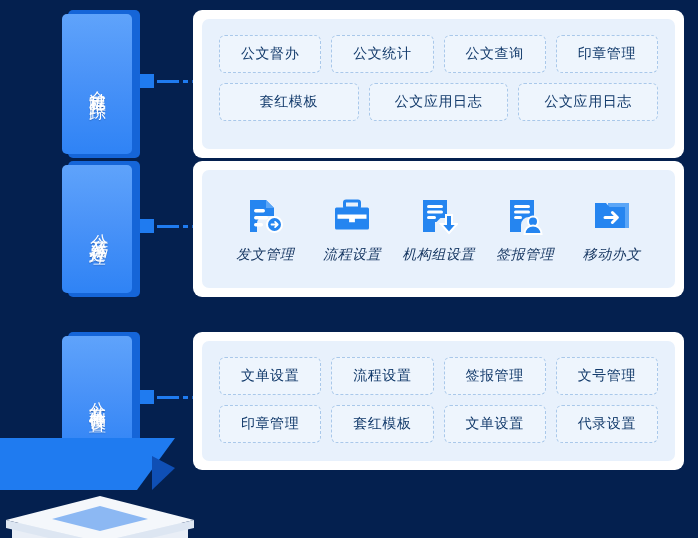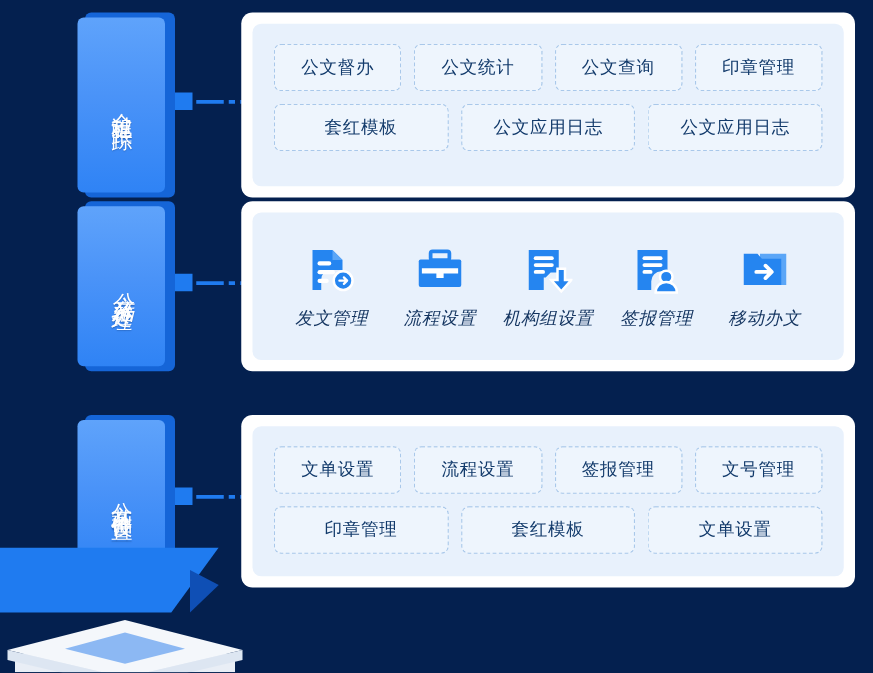--- a/index.html
+++ b/index.html
@@ -249,6 +249,7 @@
             <div class="chip">印章管理</div>
             <div class="chip">套红模板</div>
             <div class="chip">文单设置</div>
+            <div class="chip">代录设置</div>
           </div>
         </div>
       </div>

